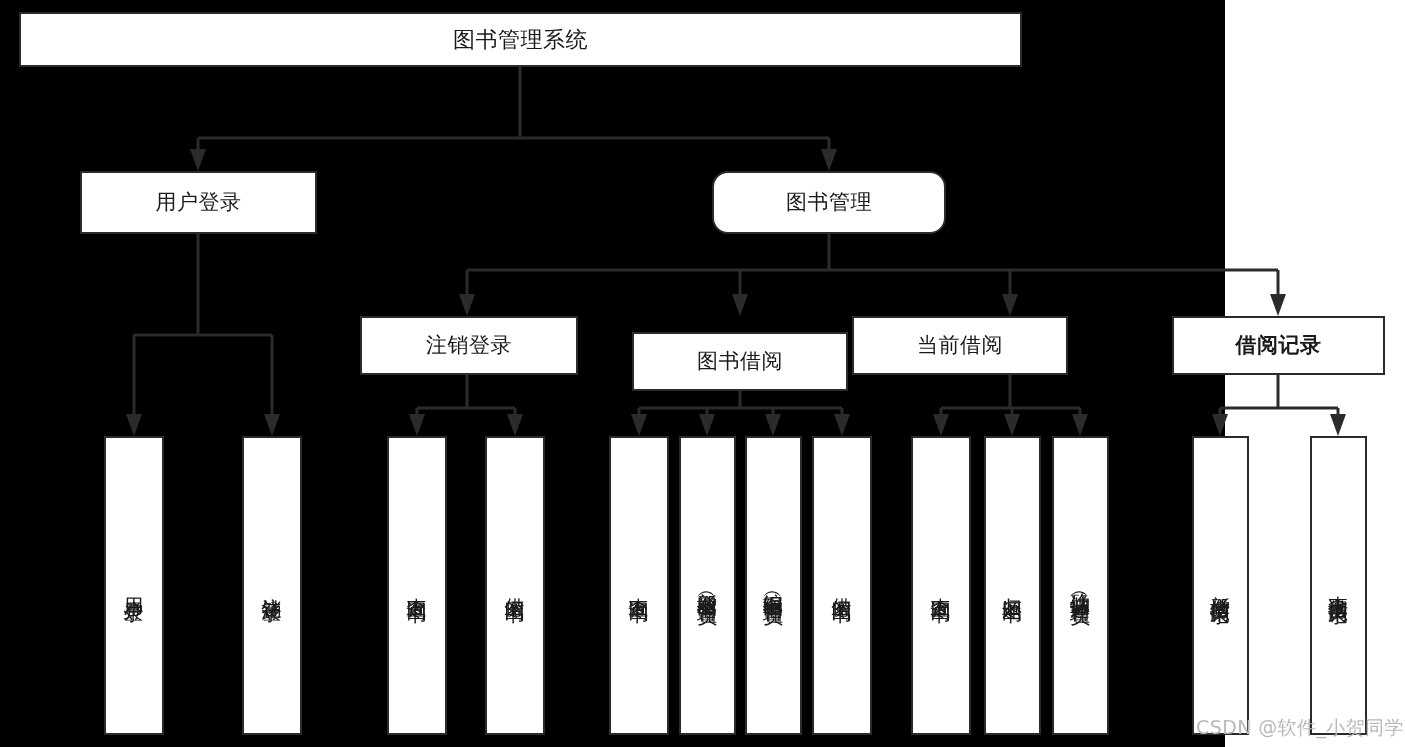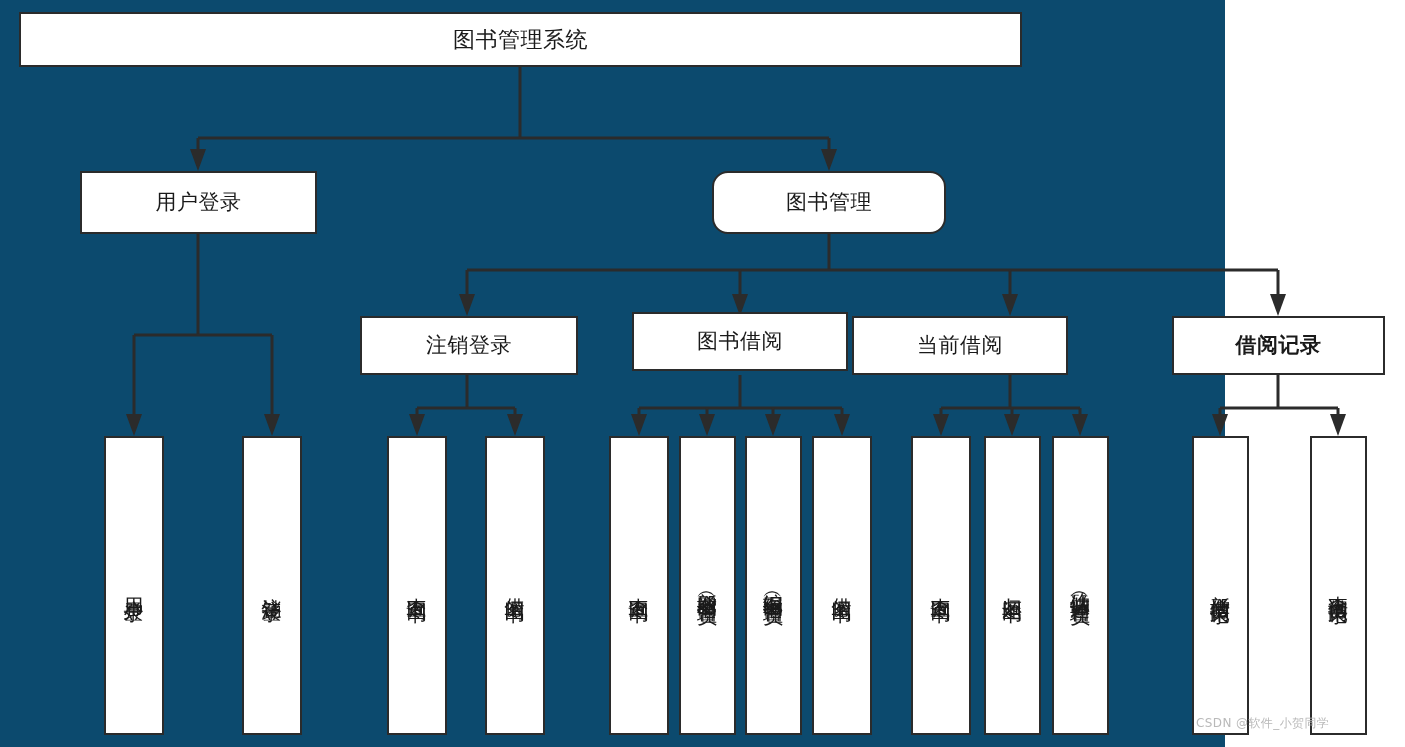--- a/index.html
+++ b/index.html
@@ -18,7 +18,7 @@
     position: relative;
     width: 1225px;
     height: 747px;
-    background: #0c4a6e;
+    background: #000000;
   }
   #connector-layer {
     position: absolute;

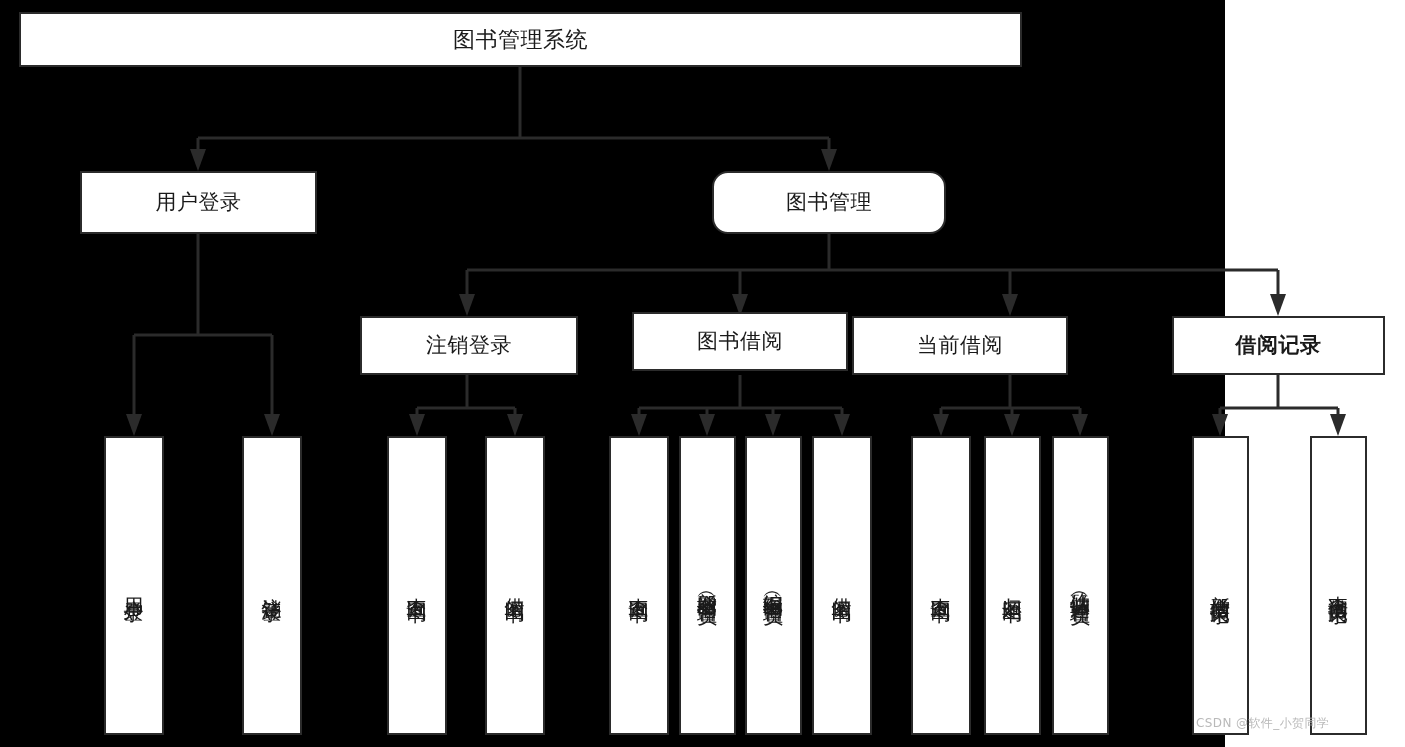--- a/index.html
+++ b/index.html
@@ -145,7 +145,7 @@
       <div class="node horizontal" style="left: 360px; top: 316px; width: 218px; height: 59px;">
         <span class="node-label">注销登录</span>
       </div>
-      <div class="node horizontal" style="left: 632px; top: 312px; width: 216px; height: 59px;">
+      <div class="node horizontal" style="left: 632px; top: 332px; width: 216px; height: 59px;">
         <span class="node-label">图书借阅</span>
       </div>
       <div class="node horizontal" style="left: 852px; top: 316px; width: 216px; height: 59px;">

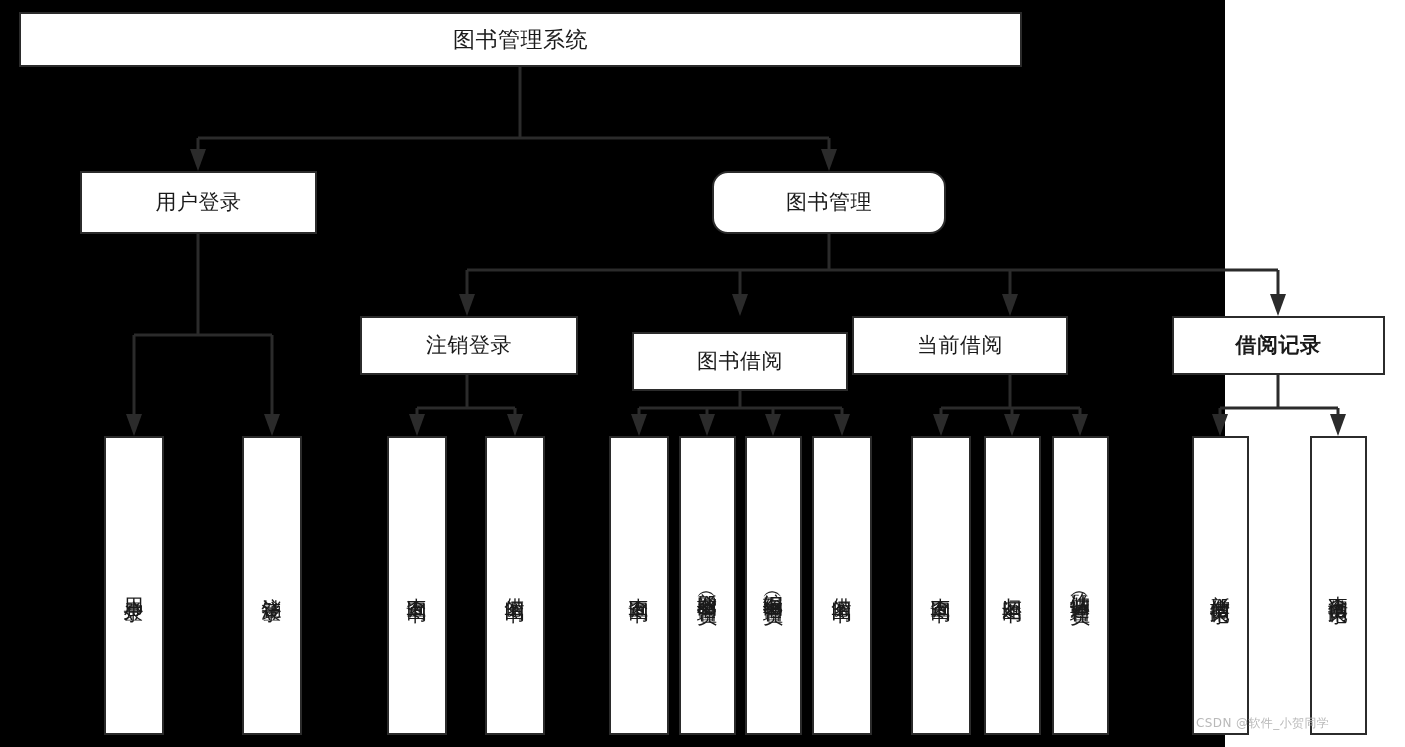--- a/index.html
+++ b/index.html
@@ -66,7 +66,7 @@
   #watermark {
     position: absolute;
     color: #b9b9b9;
-    font-size: 12px;
+    font-size: 19px;
     white-space: nowrap;
     letter-spacing: 0.4px;
     pointer-events: none;

